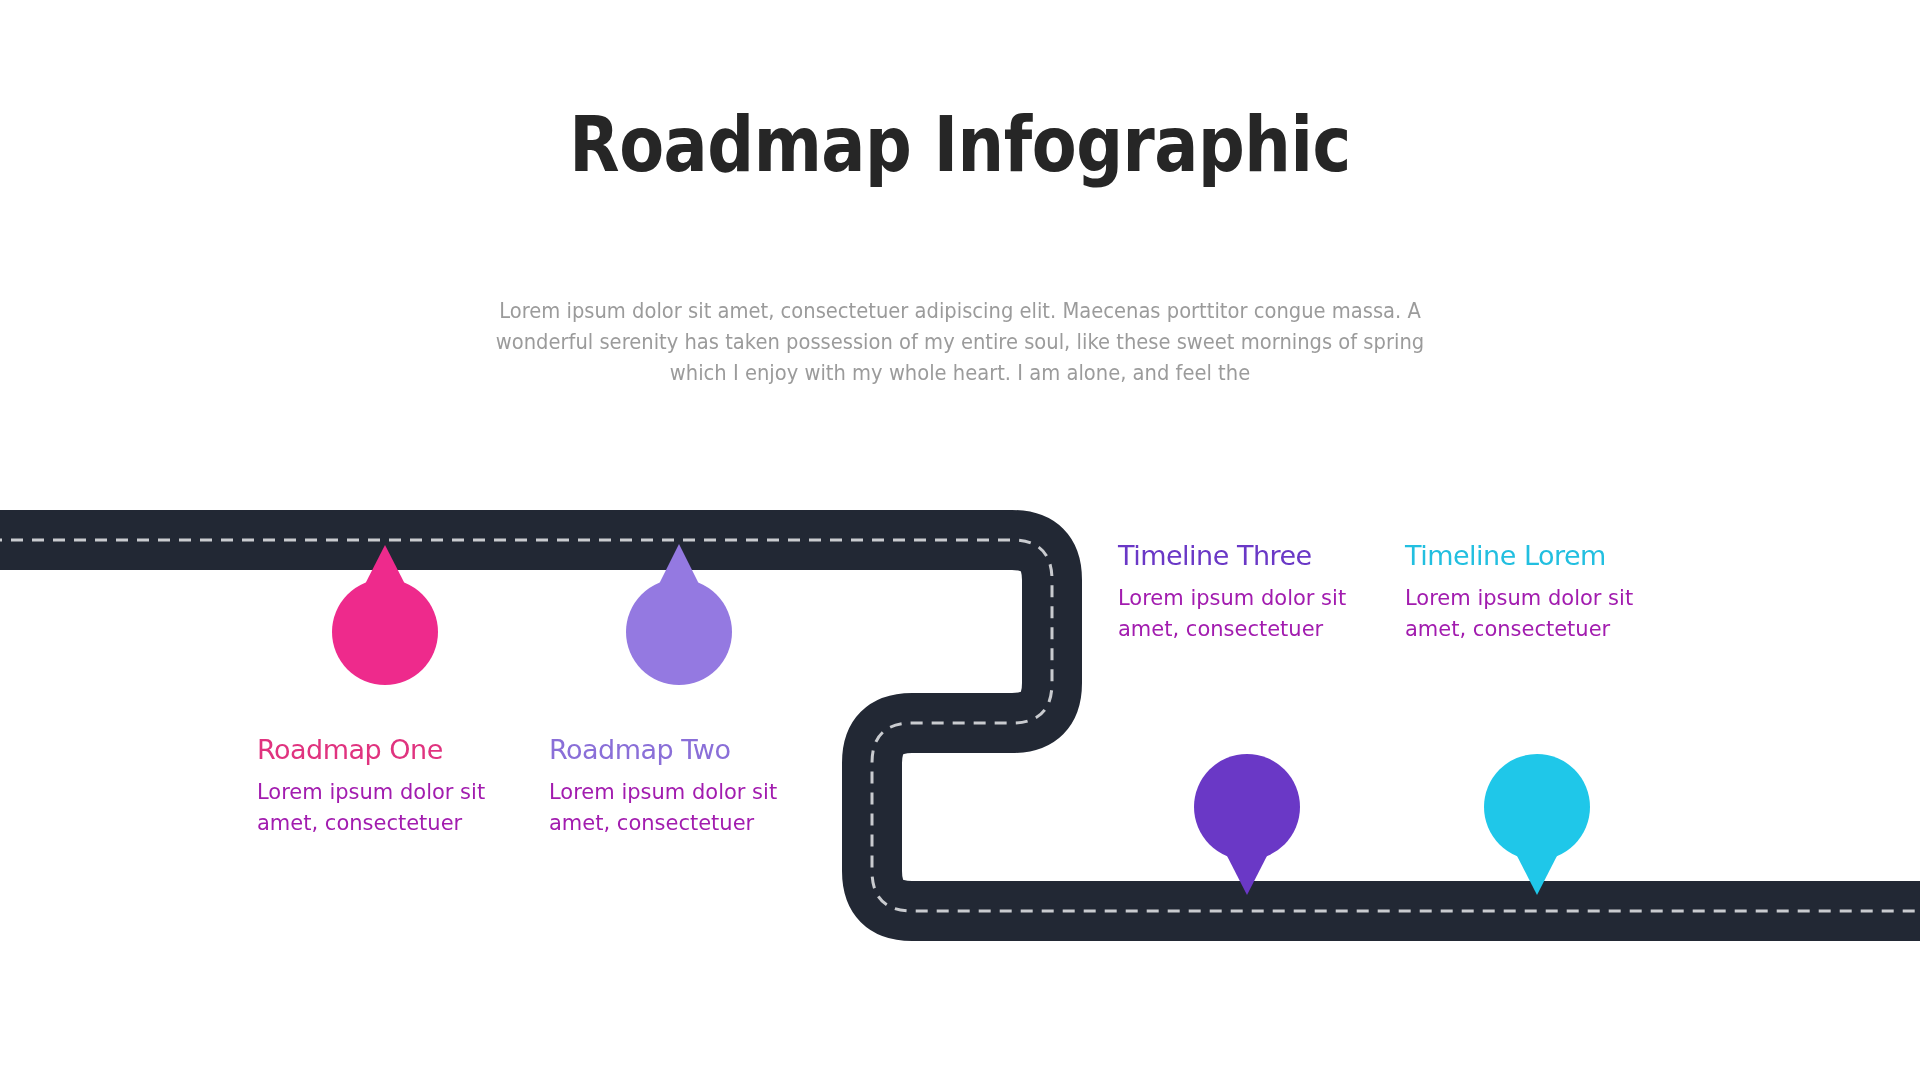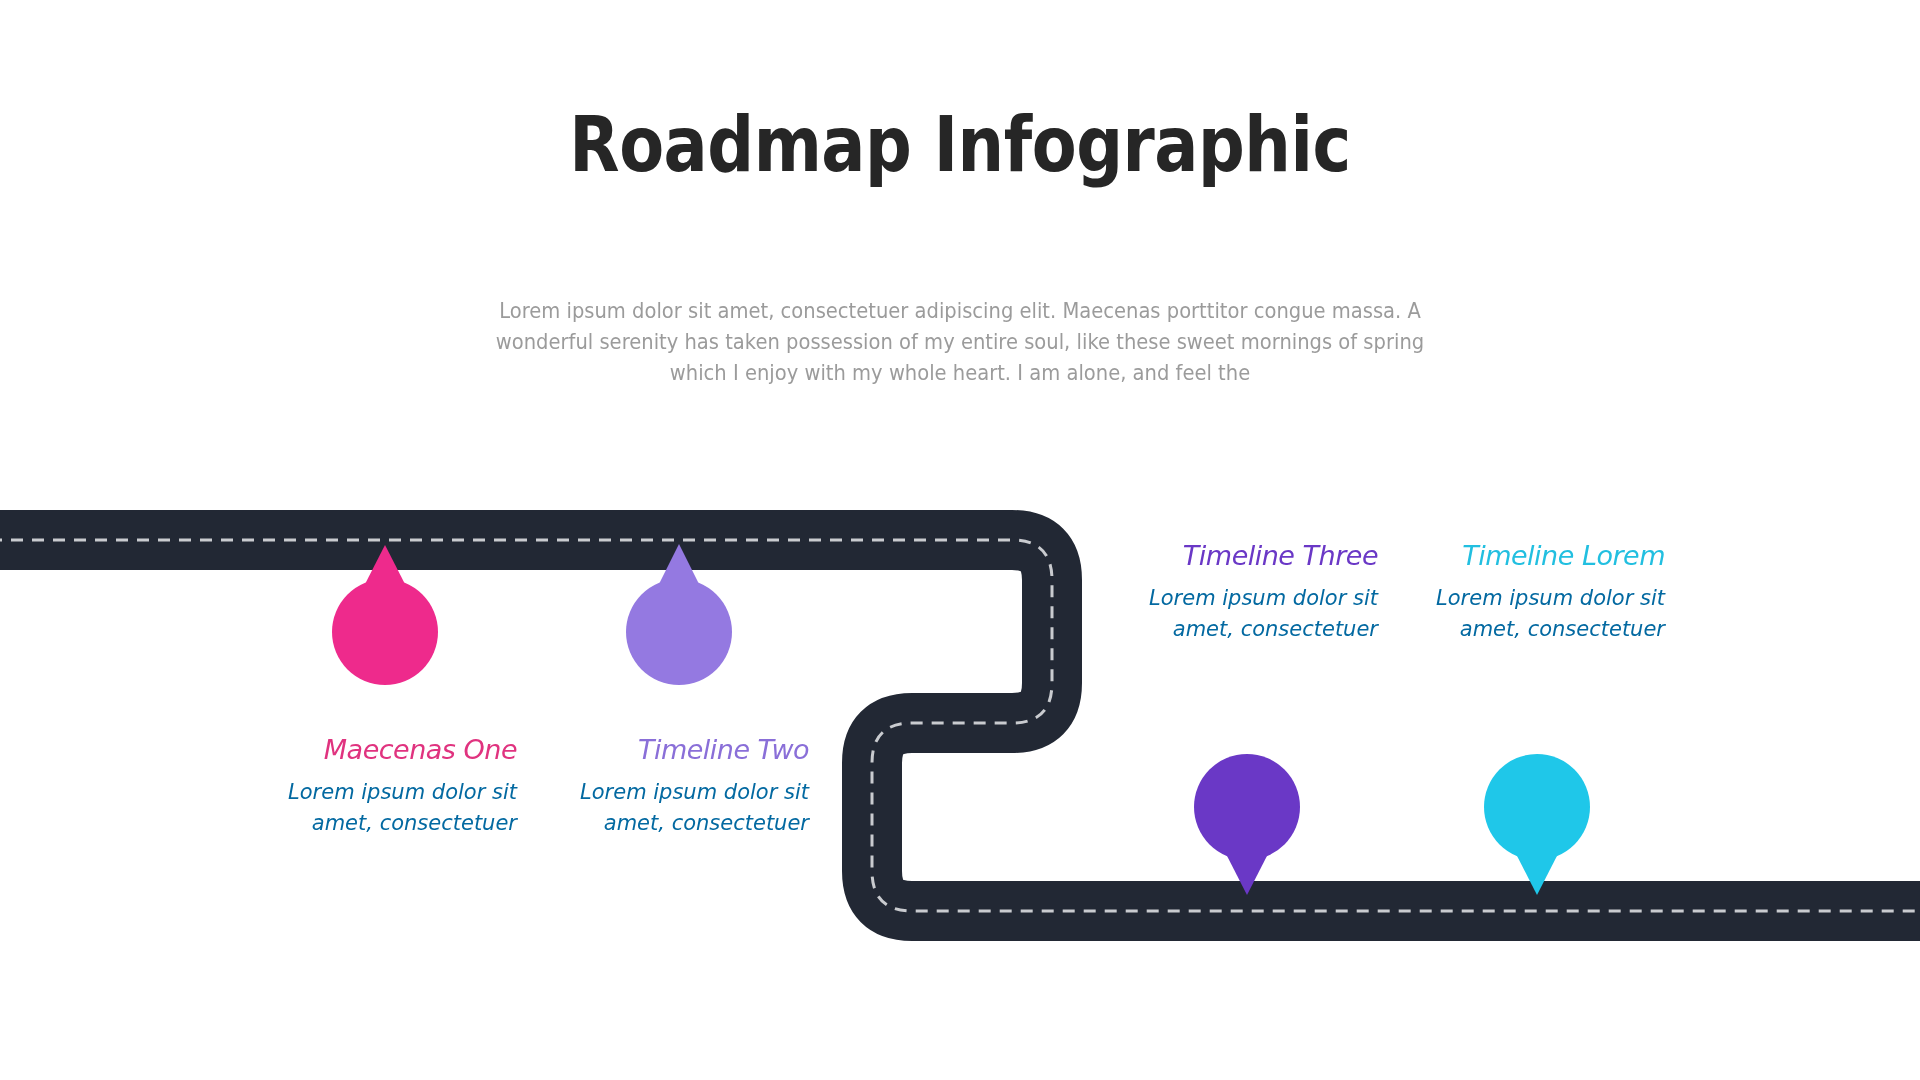--- a/index.html
+++ b/index.html
@@ -24,7 +24,7 @@
   }
   svg.road { position: absolute; left: 0; top: 0; }
   .item {
-    position: absolute; width: 260px; text-align: right; font-style: italic;
+    position: absolute; width: 260px; text-align: left;
   }
   .item h3 {
     margin: 0; font-size: 27px; font-weight: normal; line-height: 34px;

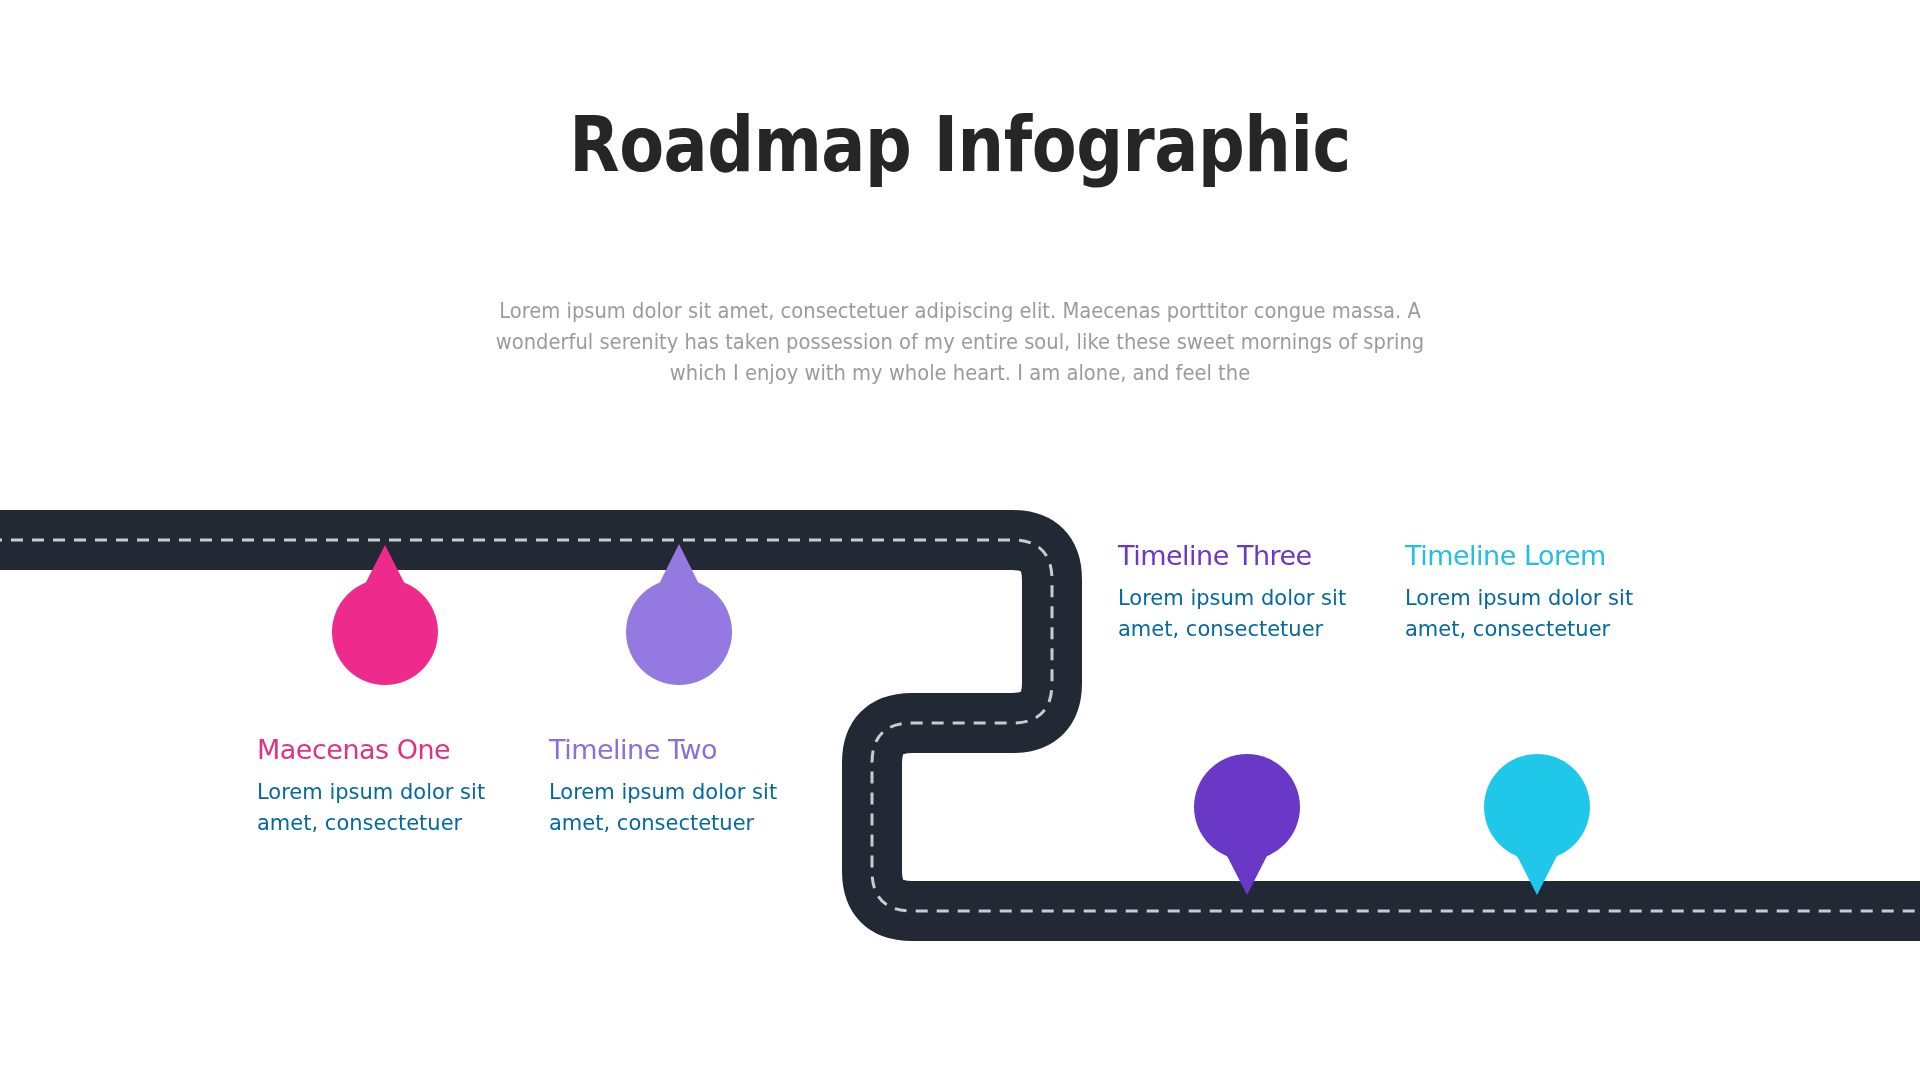--- a/index.html
+++ b/index.html
@@ -31,7 +31,7 @@
     font-family: "DejaVu Sans", sans-serif; letter-spacing: -0.5px;
   }
   .item p {
-    margin: 10px 0 0 0; font-size: 21px; line-height: 31px; color: #0369a1;
+    margin: 10px 0 0 0; font-size: 21px; line-height: 31px; color: #a21caf;
     font-family: "DejaVu Sans", sans-serif;
   }
 </style>

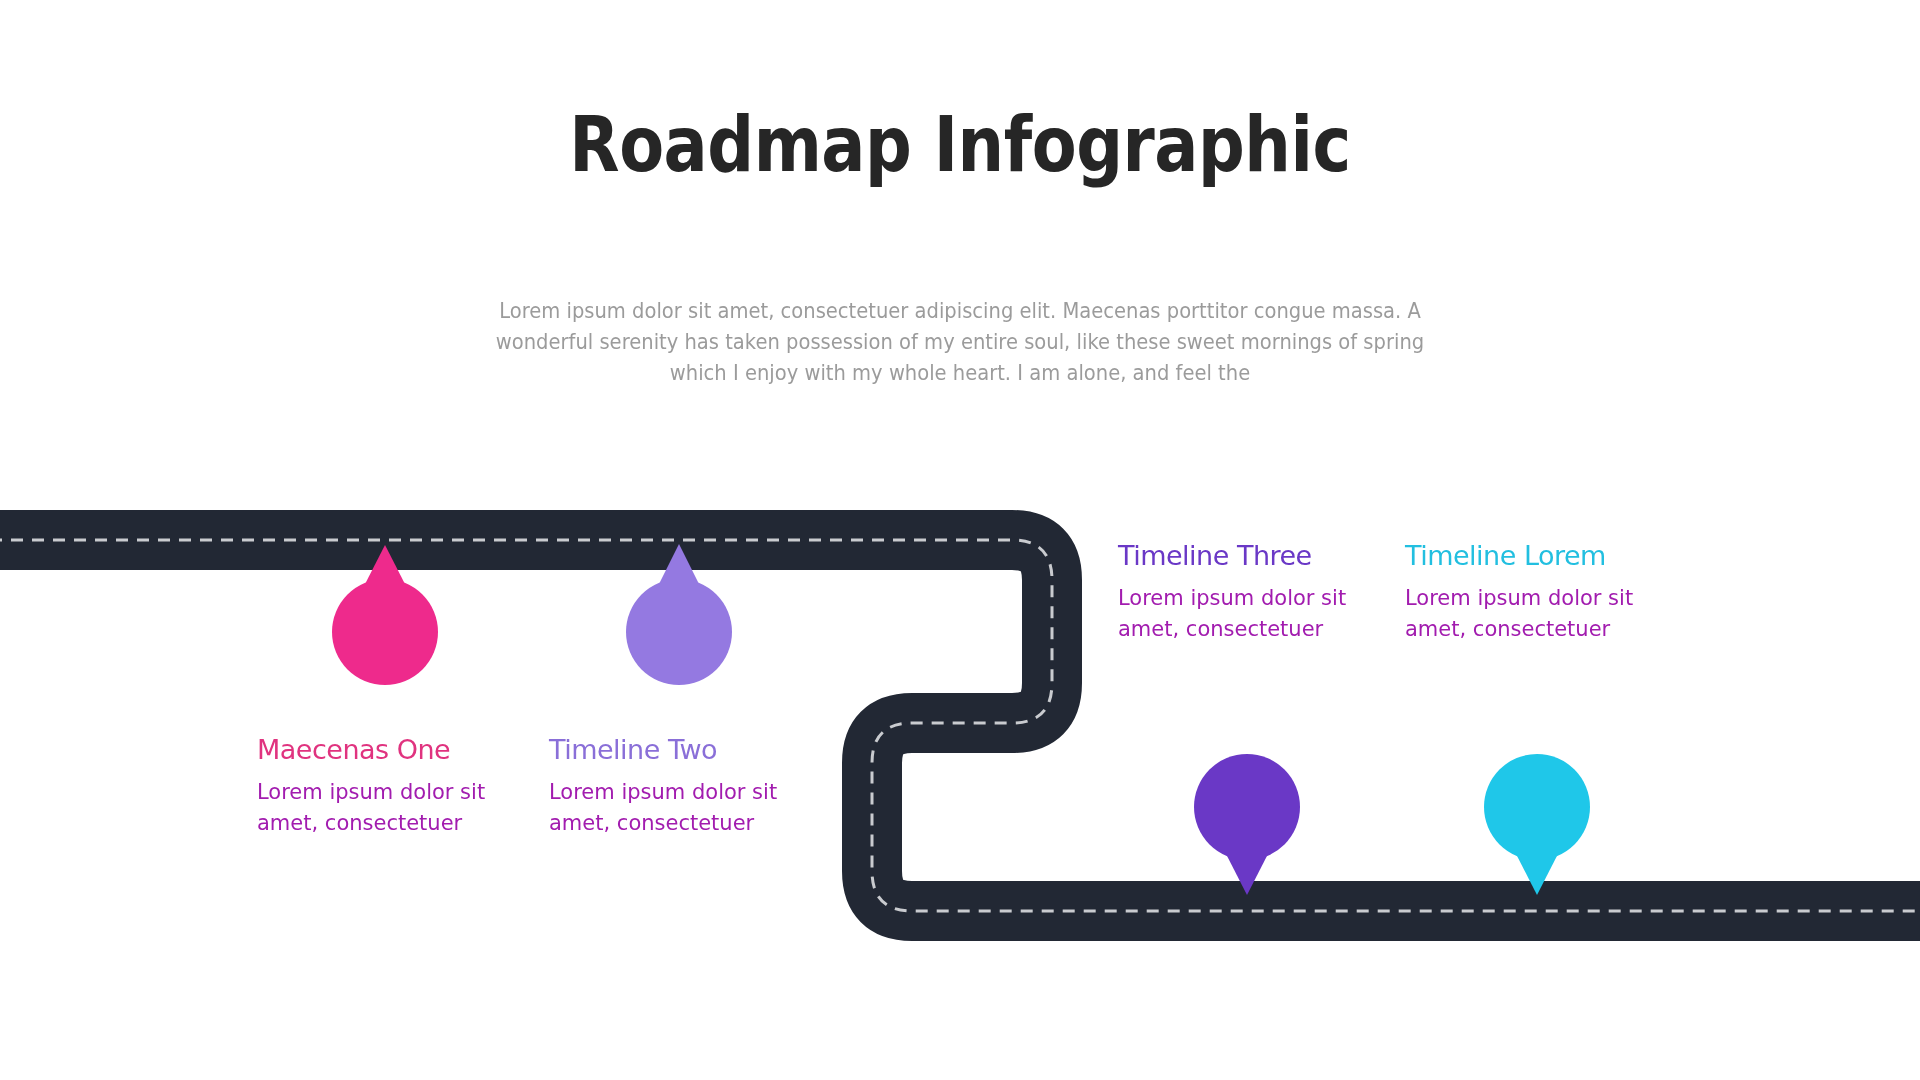--- a/index.html
+++ b/index.html
@@ -67,7 +67,7 @@
 </svg>
 
 <div class="item" style="left:257px; top:733px;">
-  <h3 style="color:#e0337f;">Maecenas One</h3>
+  <h3 style="color:#e0337f;">Roadmap One</h3>
   <p>Lorem ipsum dolor sit amet, consectetuer</p>
 </div>
 

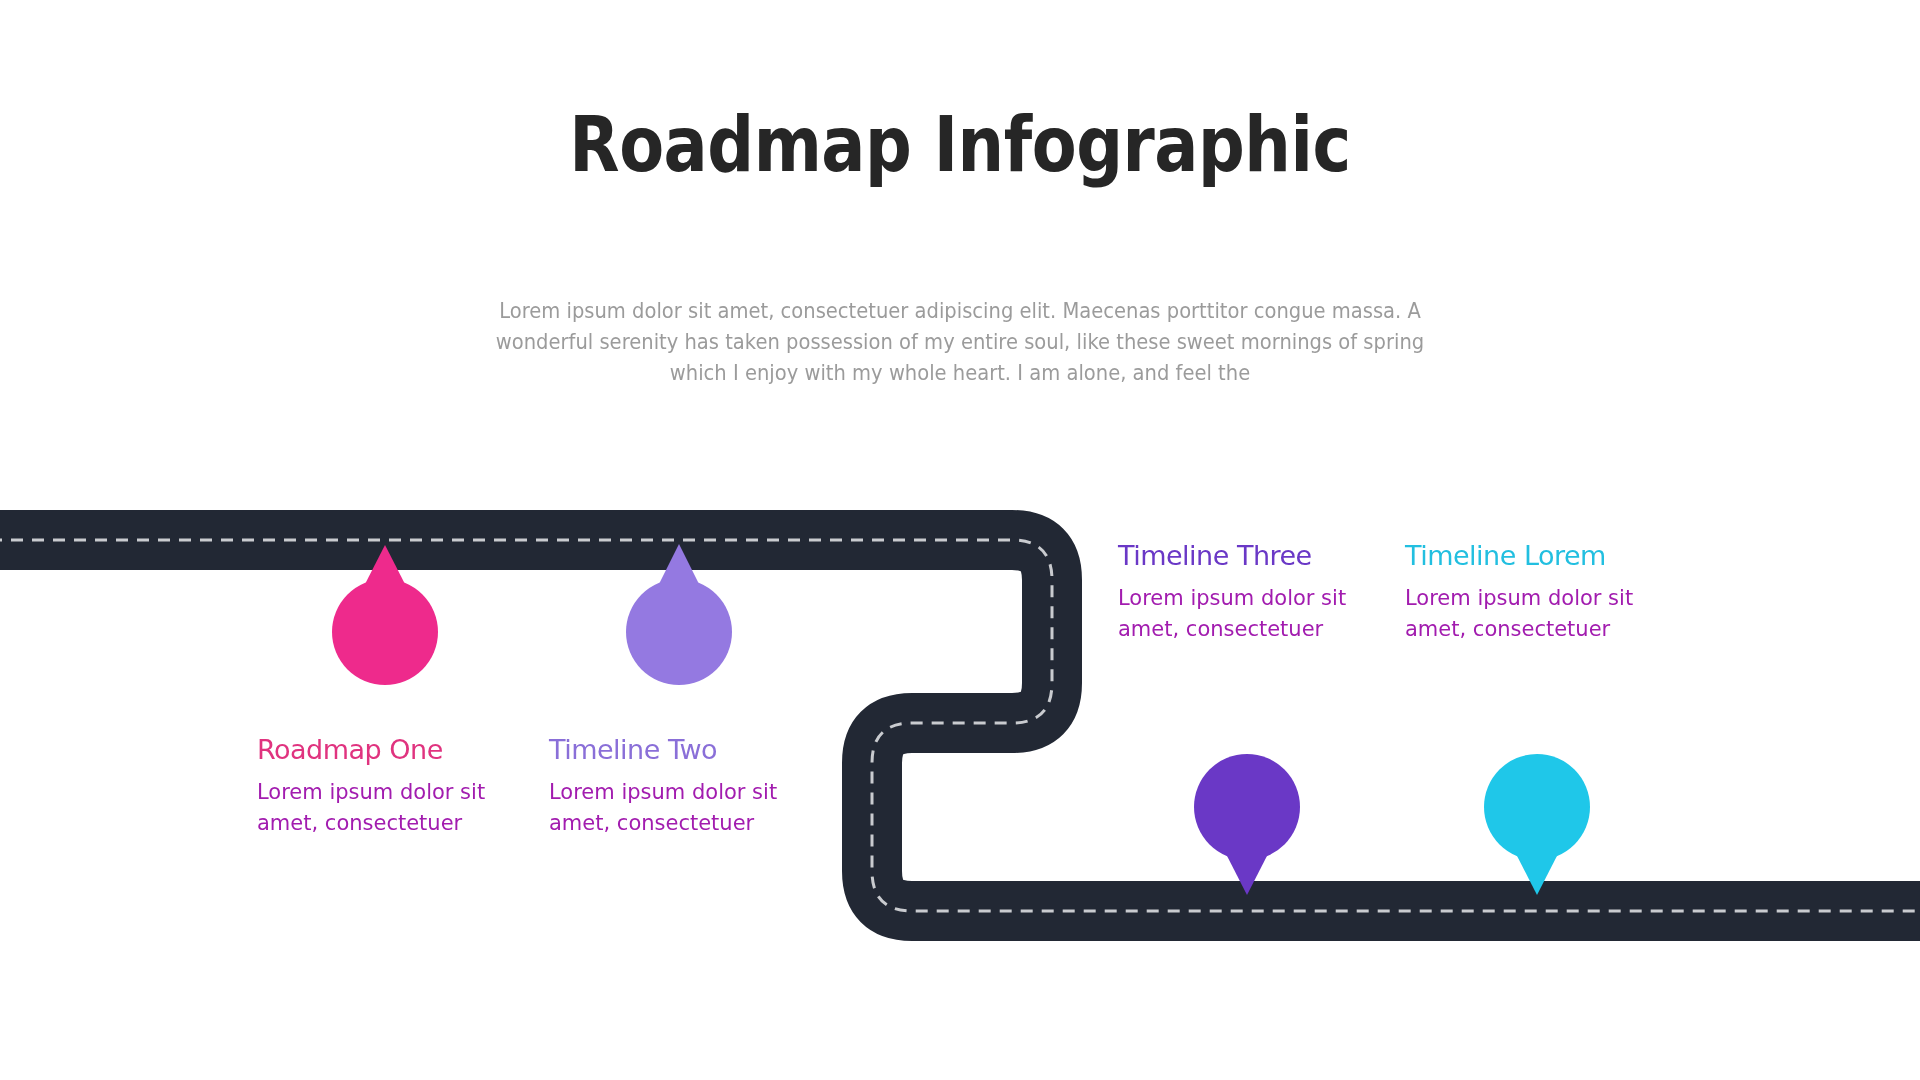--- a/index.html
+++ b/index.html
@@ -72,7 +72,7 @@
 </div>
 
 <div class="item" style="left:549px; top:733px;">
-  <h3 style="color:#8a6fd8;">Timeline Two</h3>
+  <h3 style="color:#8a6fd8;">Roadmap Two</h3>
   <p>Lorem ipsum dolor sit amet, consectetuer</p>
 </div>
 

